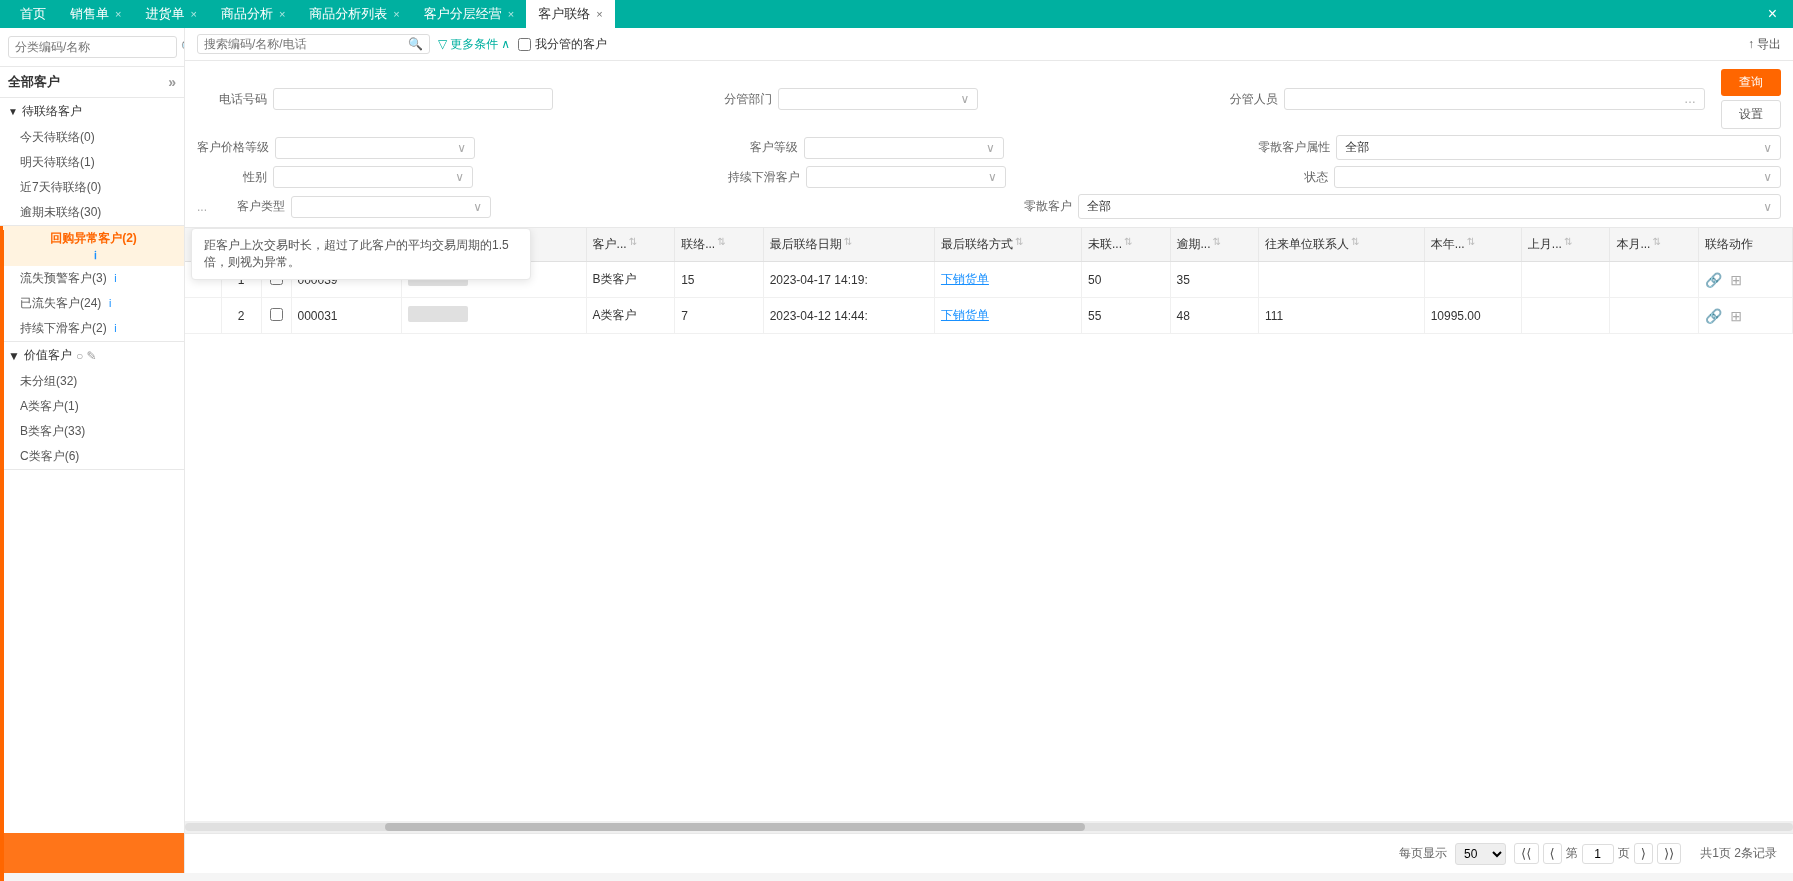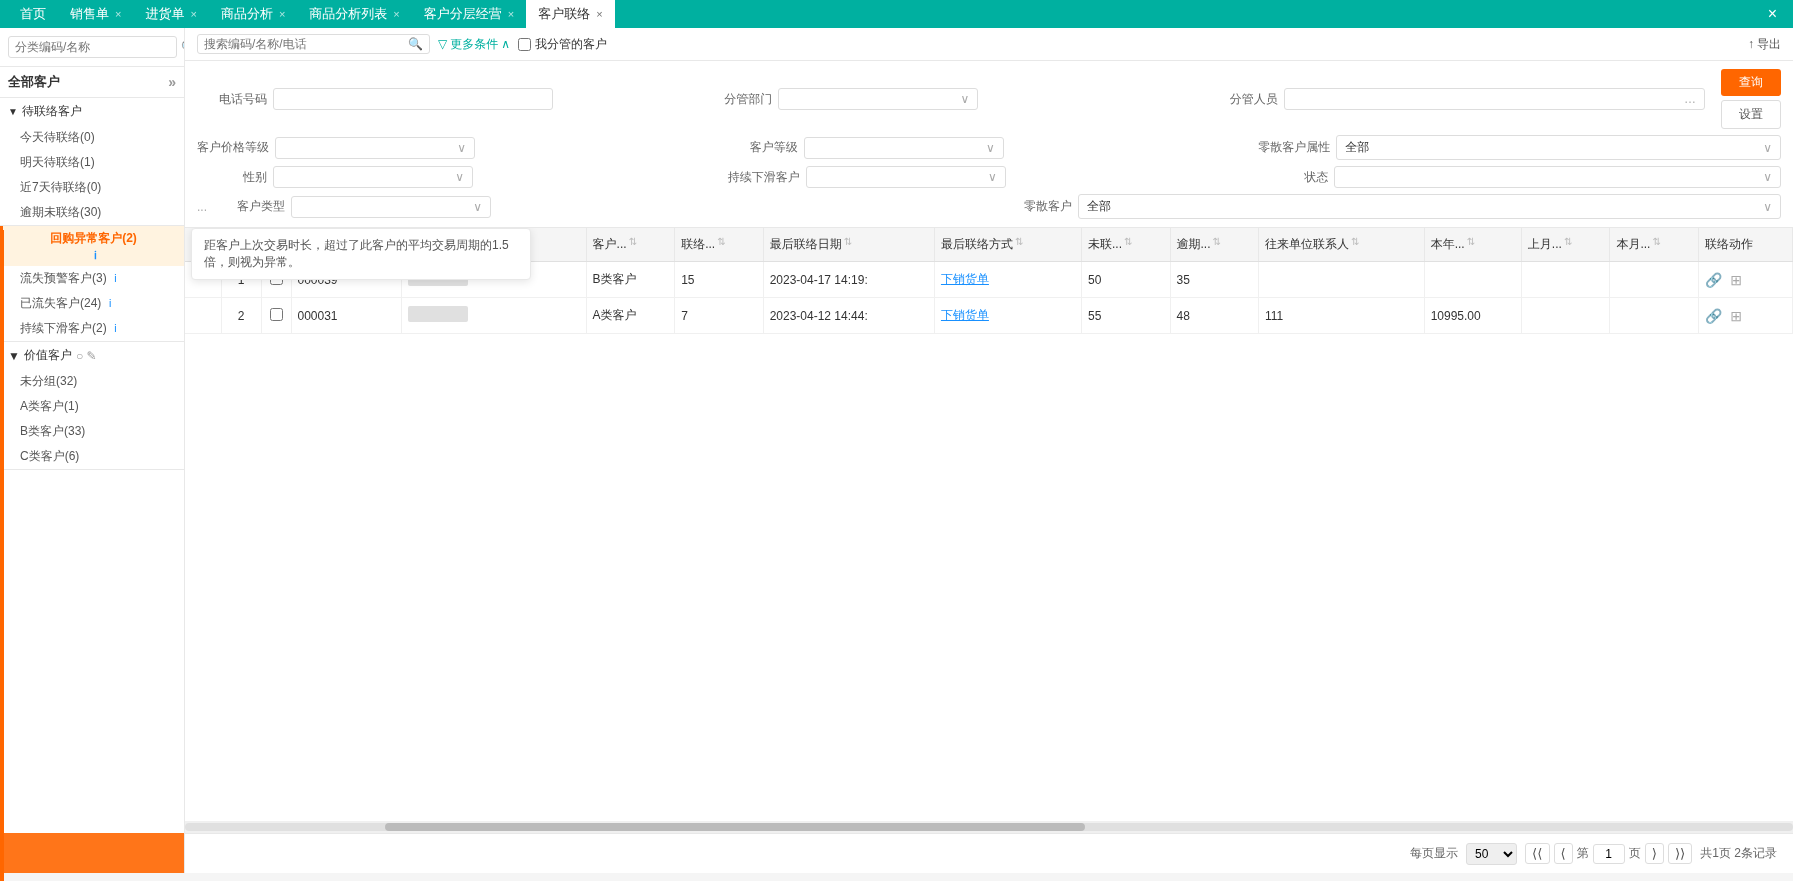--- a/index.html
+++ b/index.html
@@ -133,7 +133,7 @@
     .pagination-nav { display: flex; align-items: center; gap: 4px; }
     .pagination-btn { border: 1px solid #ddd; background: white; border-radius: 3px; padding: 2px 6px; cursor: pointer; color: #555; }
     .pagination-input { border: 1px solid #ddd; border-radius: 3px; padding: 2px 4px; width: 32px; text-align: center; font-size: 12px; }
-    .pagination-total { color: #666; }
+    .pagination-total { color: #666; margin-left: 11px; }
 
     
     .tooltip-box {

